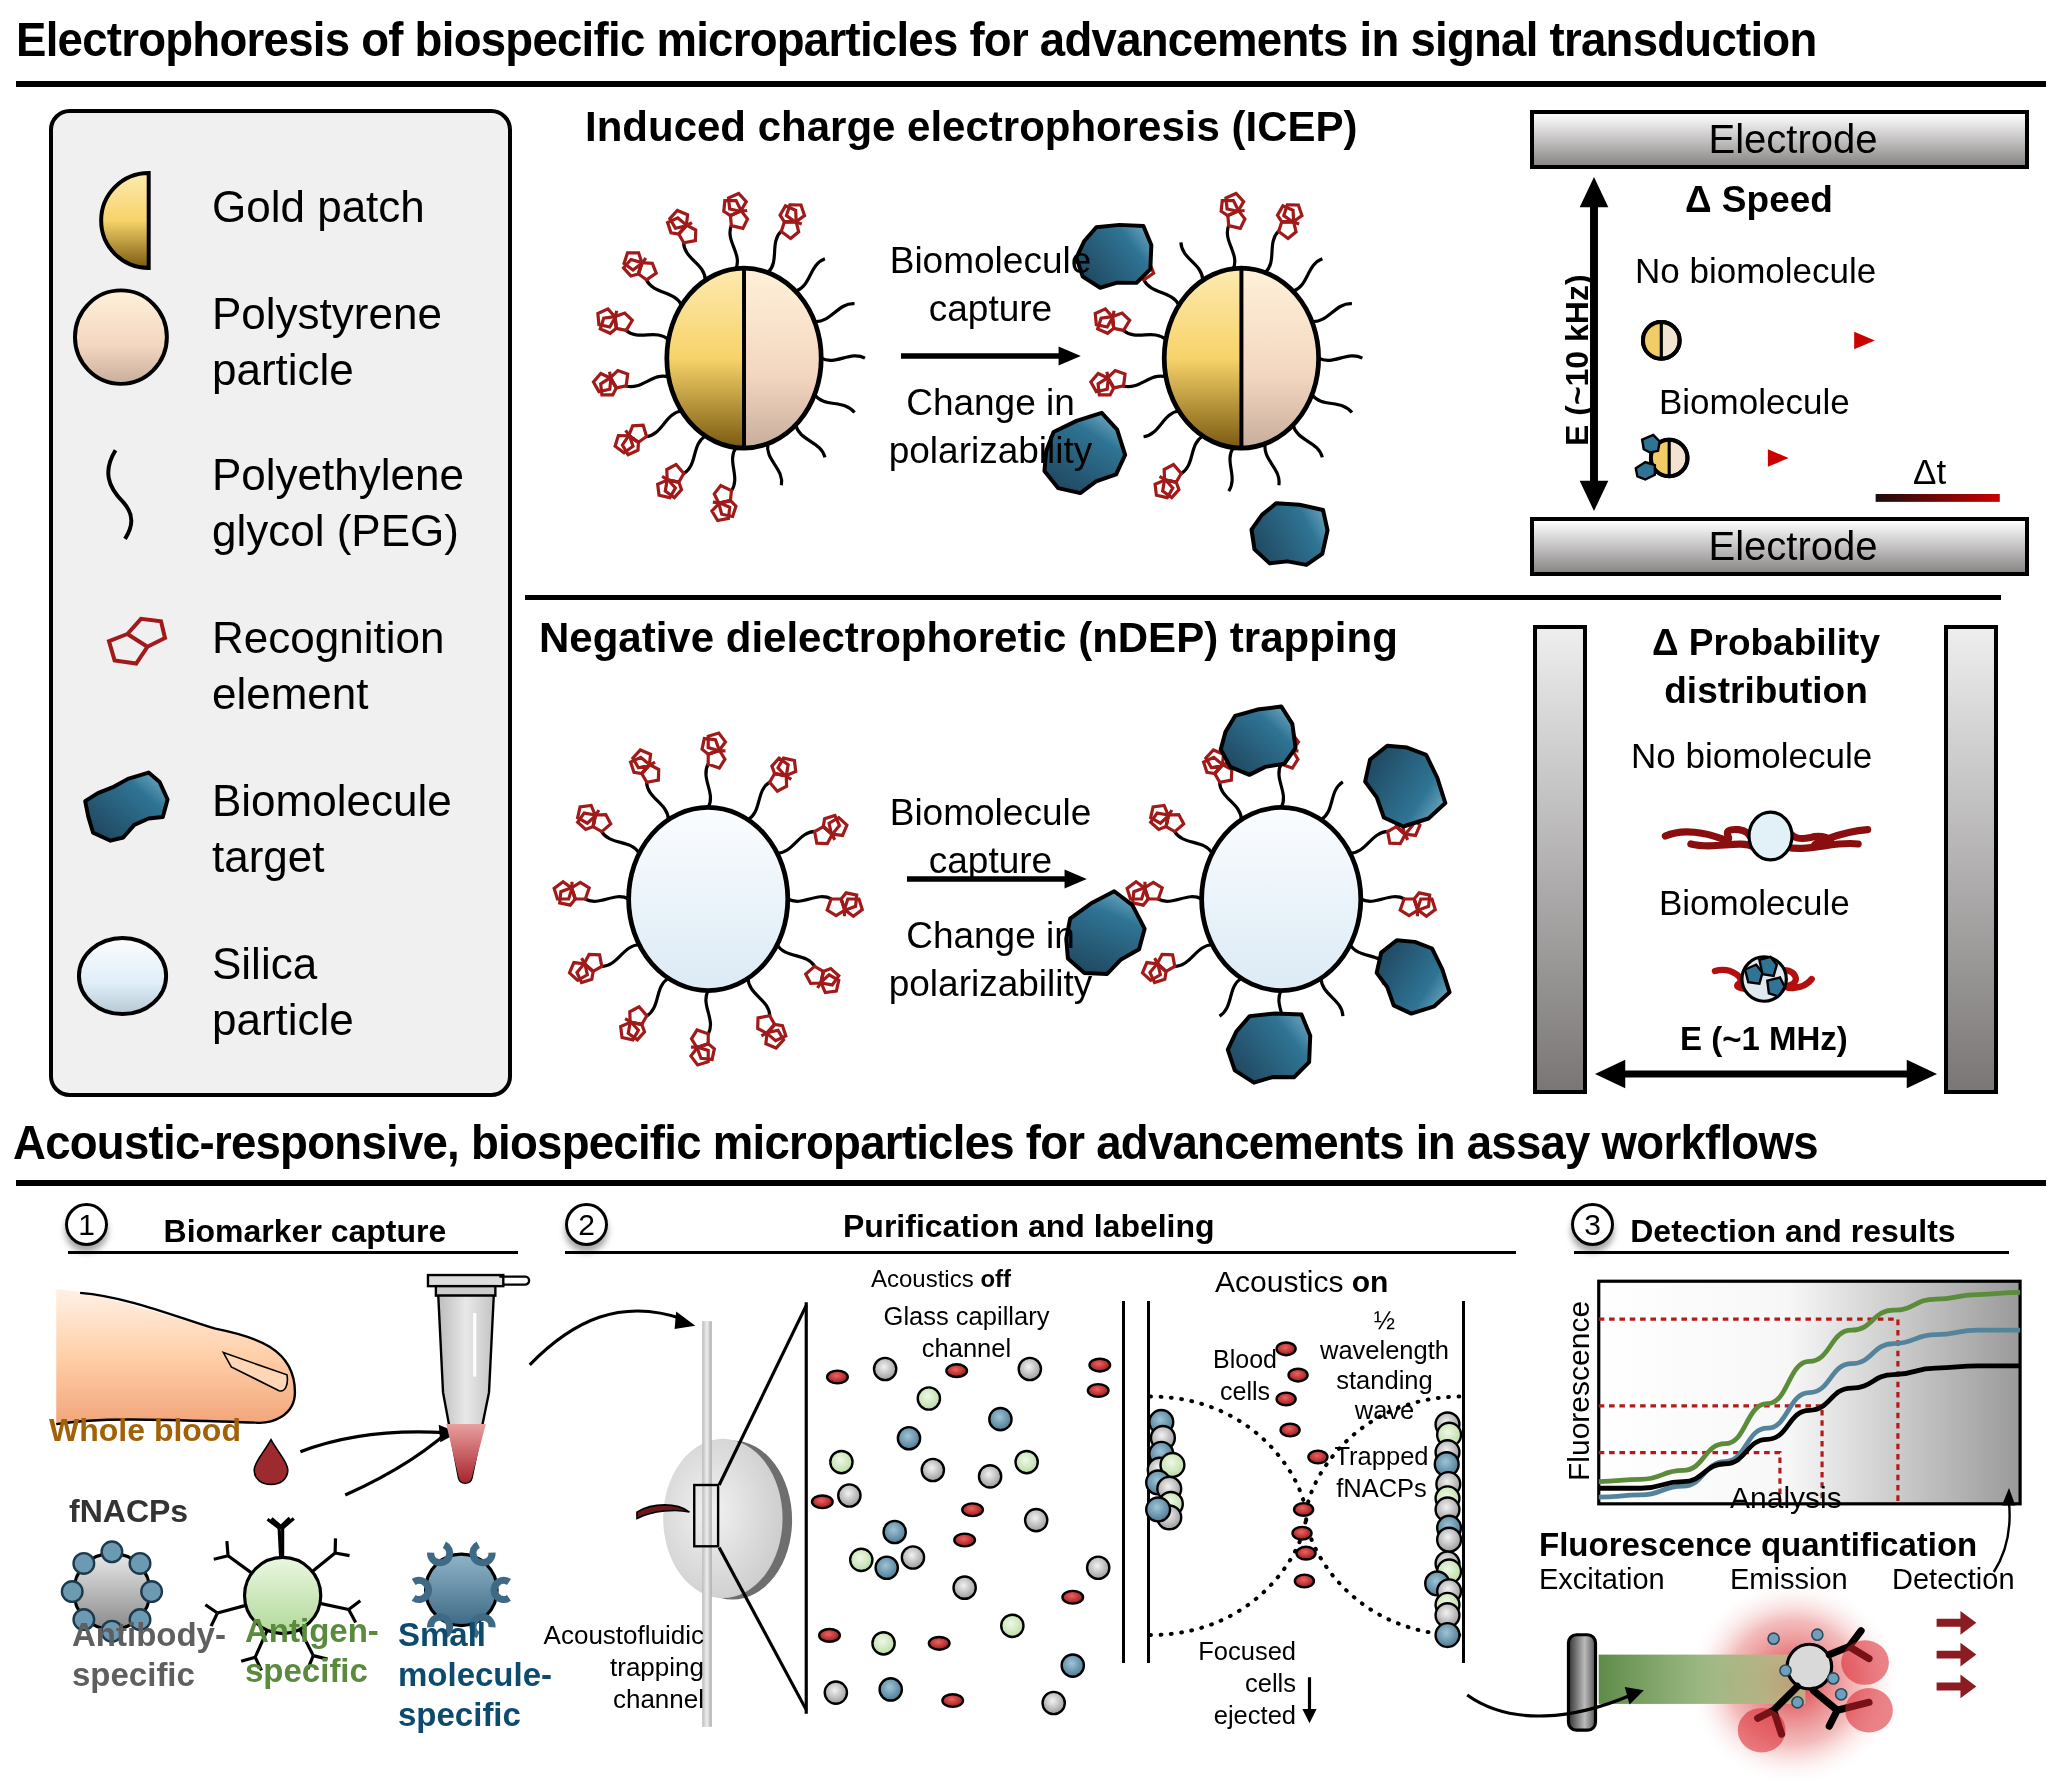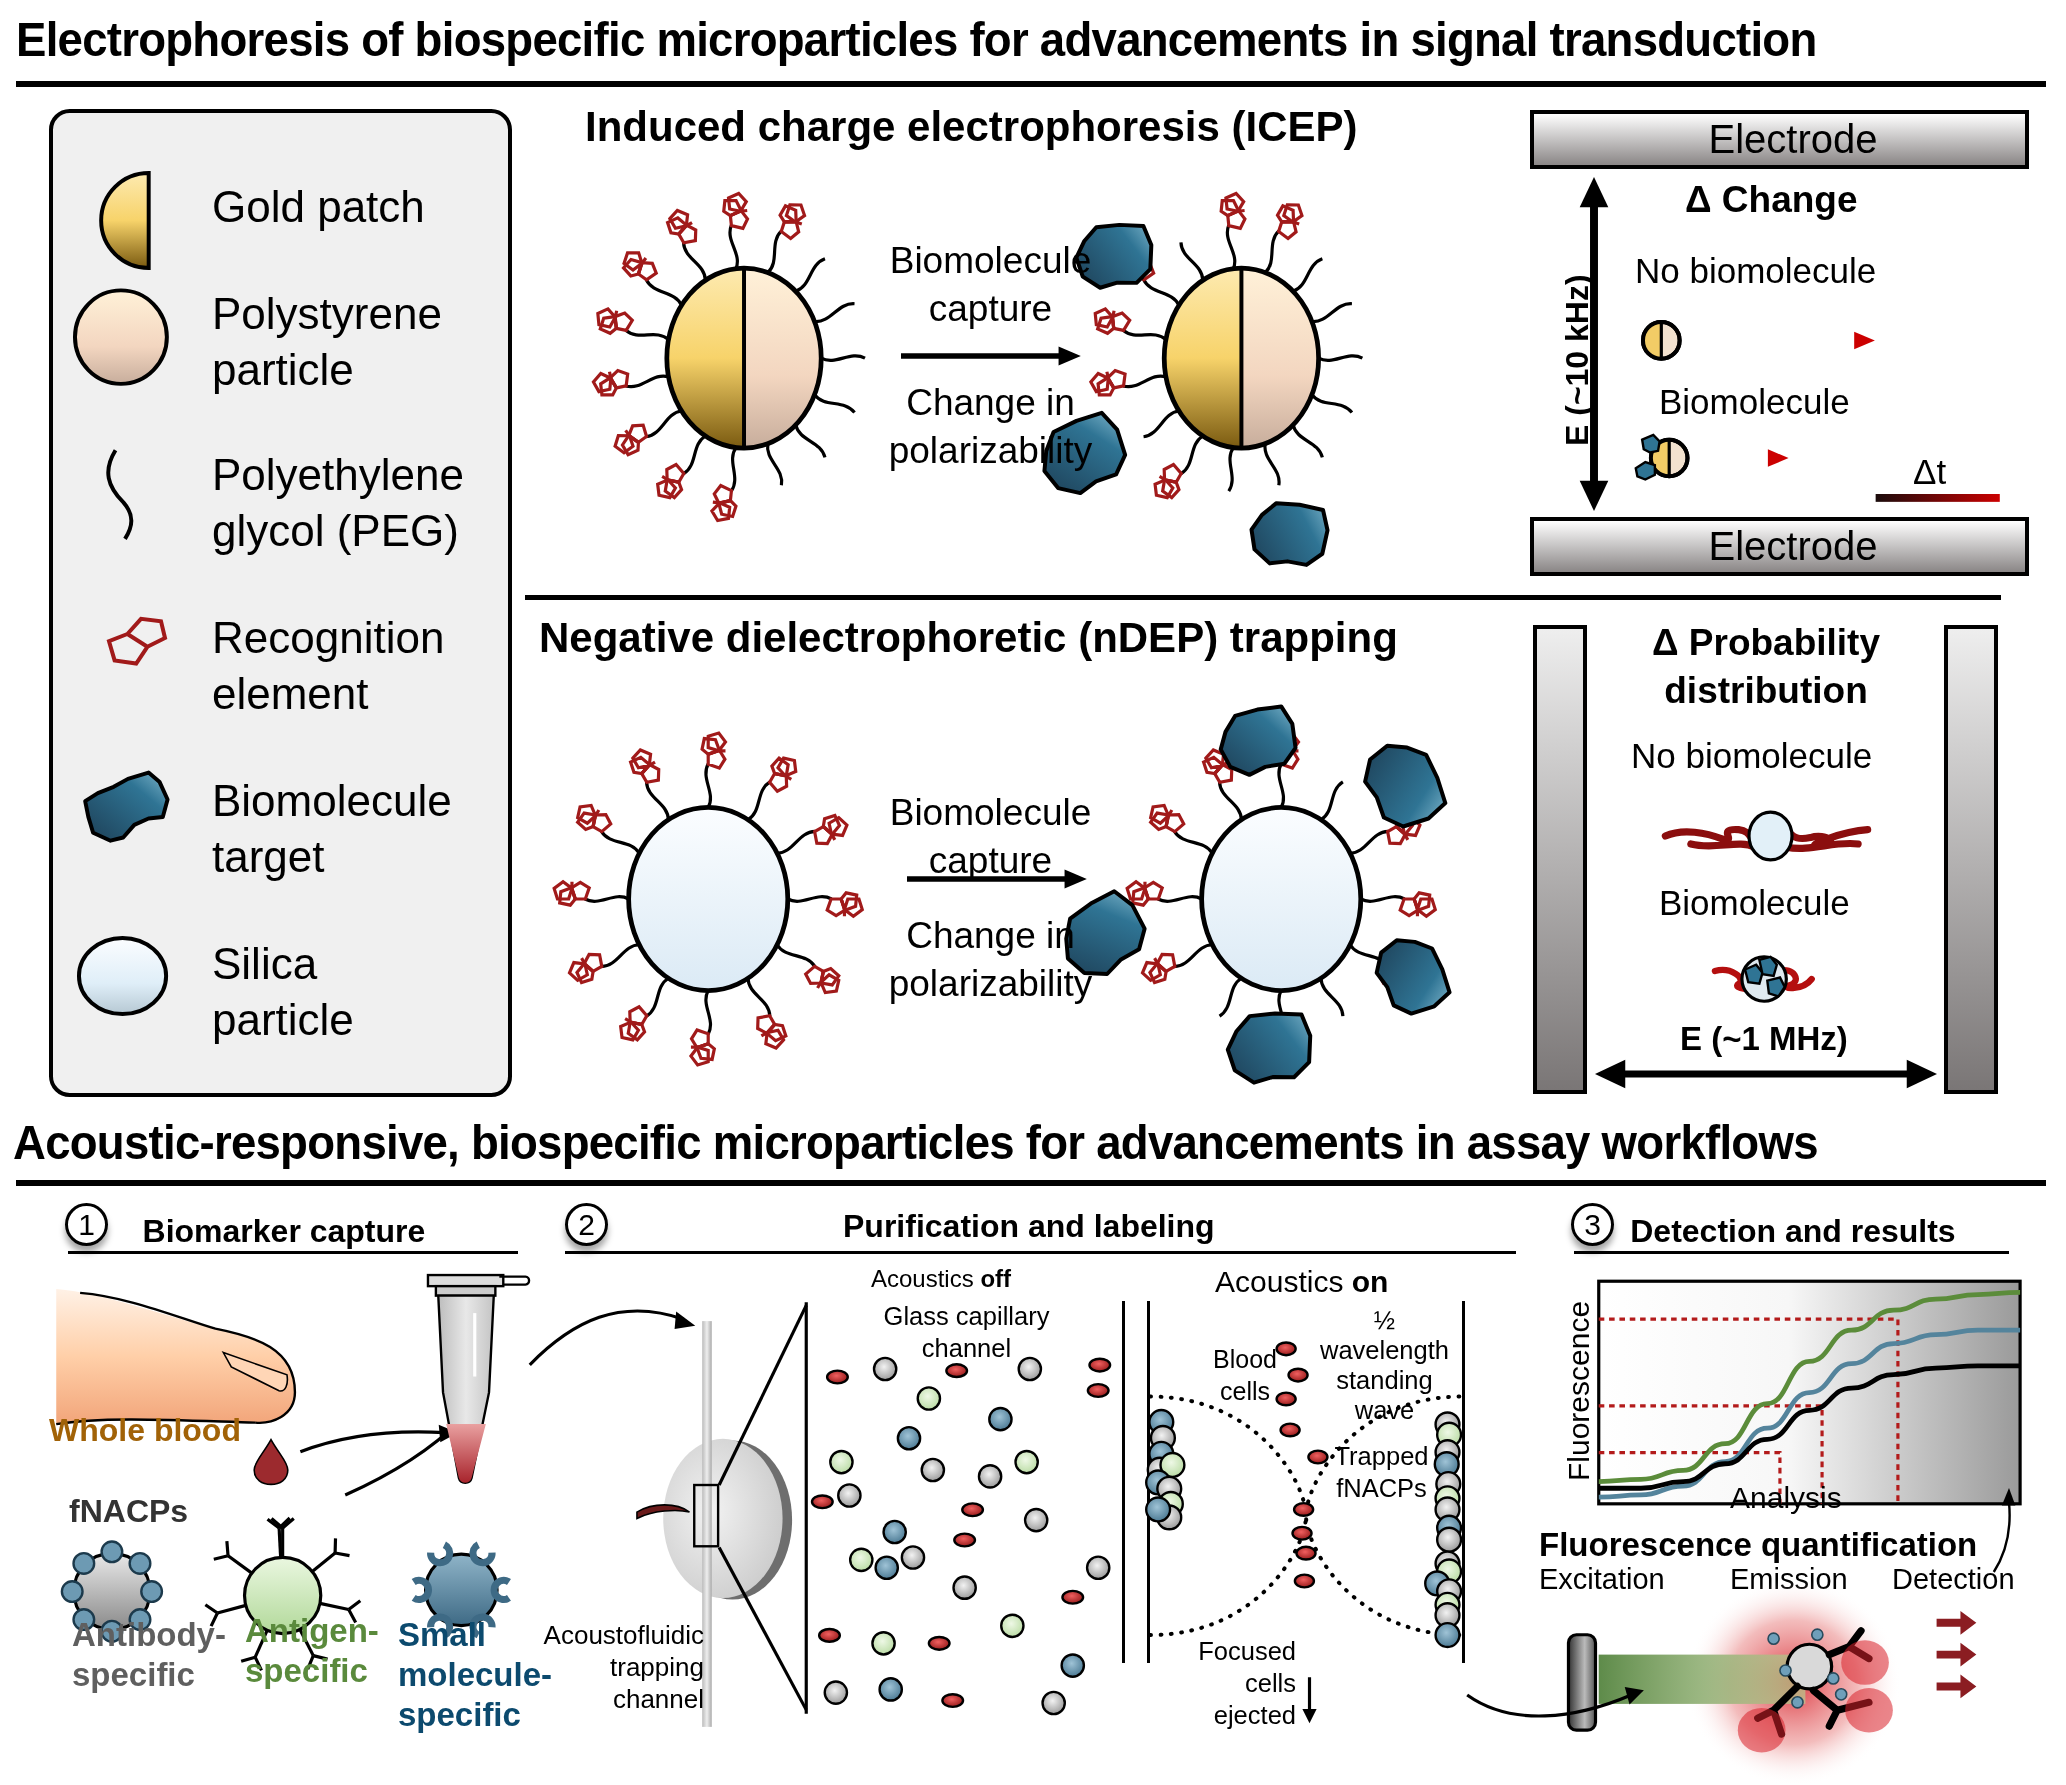--- a/index.html
+++ b/index.html
@@ -248,7 +248,7 @@
     <polygon points="2,382 20,420 38,382" fill="#000"></polygon>
   </svg>
 <div class="abs lblb" style="left:1559px;top:446px;transform:rotate(-90deg);transform-origin:left top;font-size:32px;">E (~10 kHz)</div>
-<div class="abs lblb" style="left:1685px;top:179px;font-size:37px;">Δ Change</div>
+<div class="abs lblb" style="left:1685px;top:179px;font-size:37px;">Δ Speed</div>
 <div class="abs lbl" style="left:1635px;top:251px;font-size:35px;">No biomolecule</div>
 <svg style="left:1639px;top:318px;" width="255" height="48" viewBox="0 0 320 60">
   <defs>

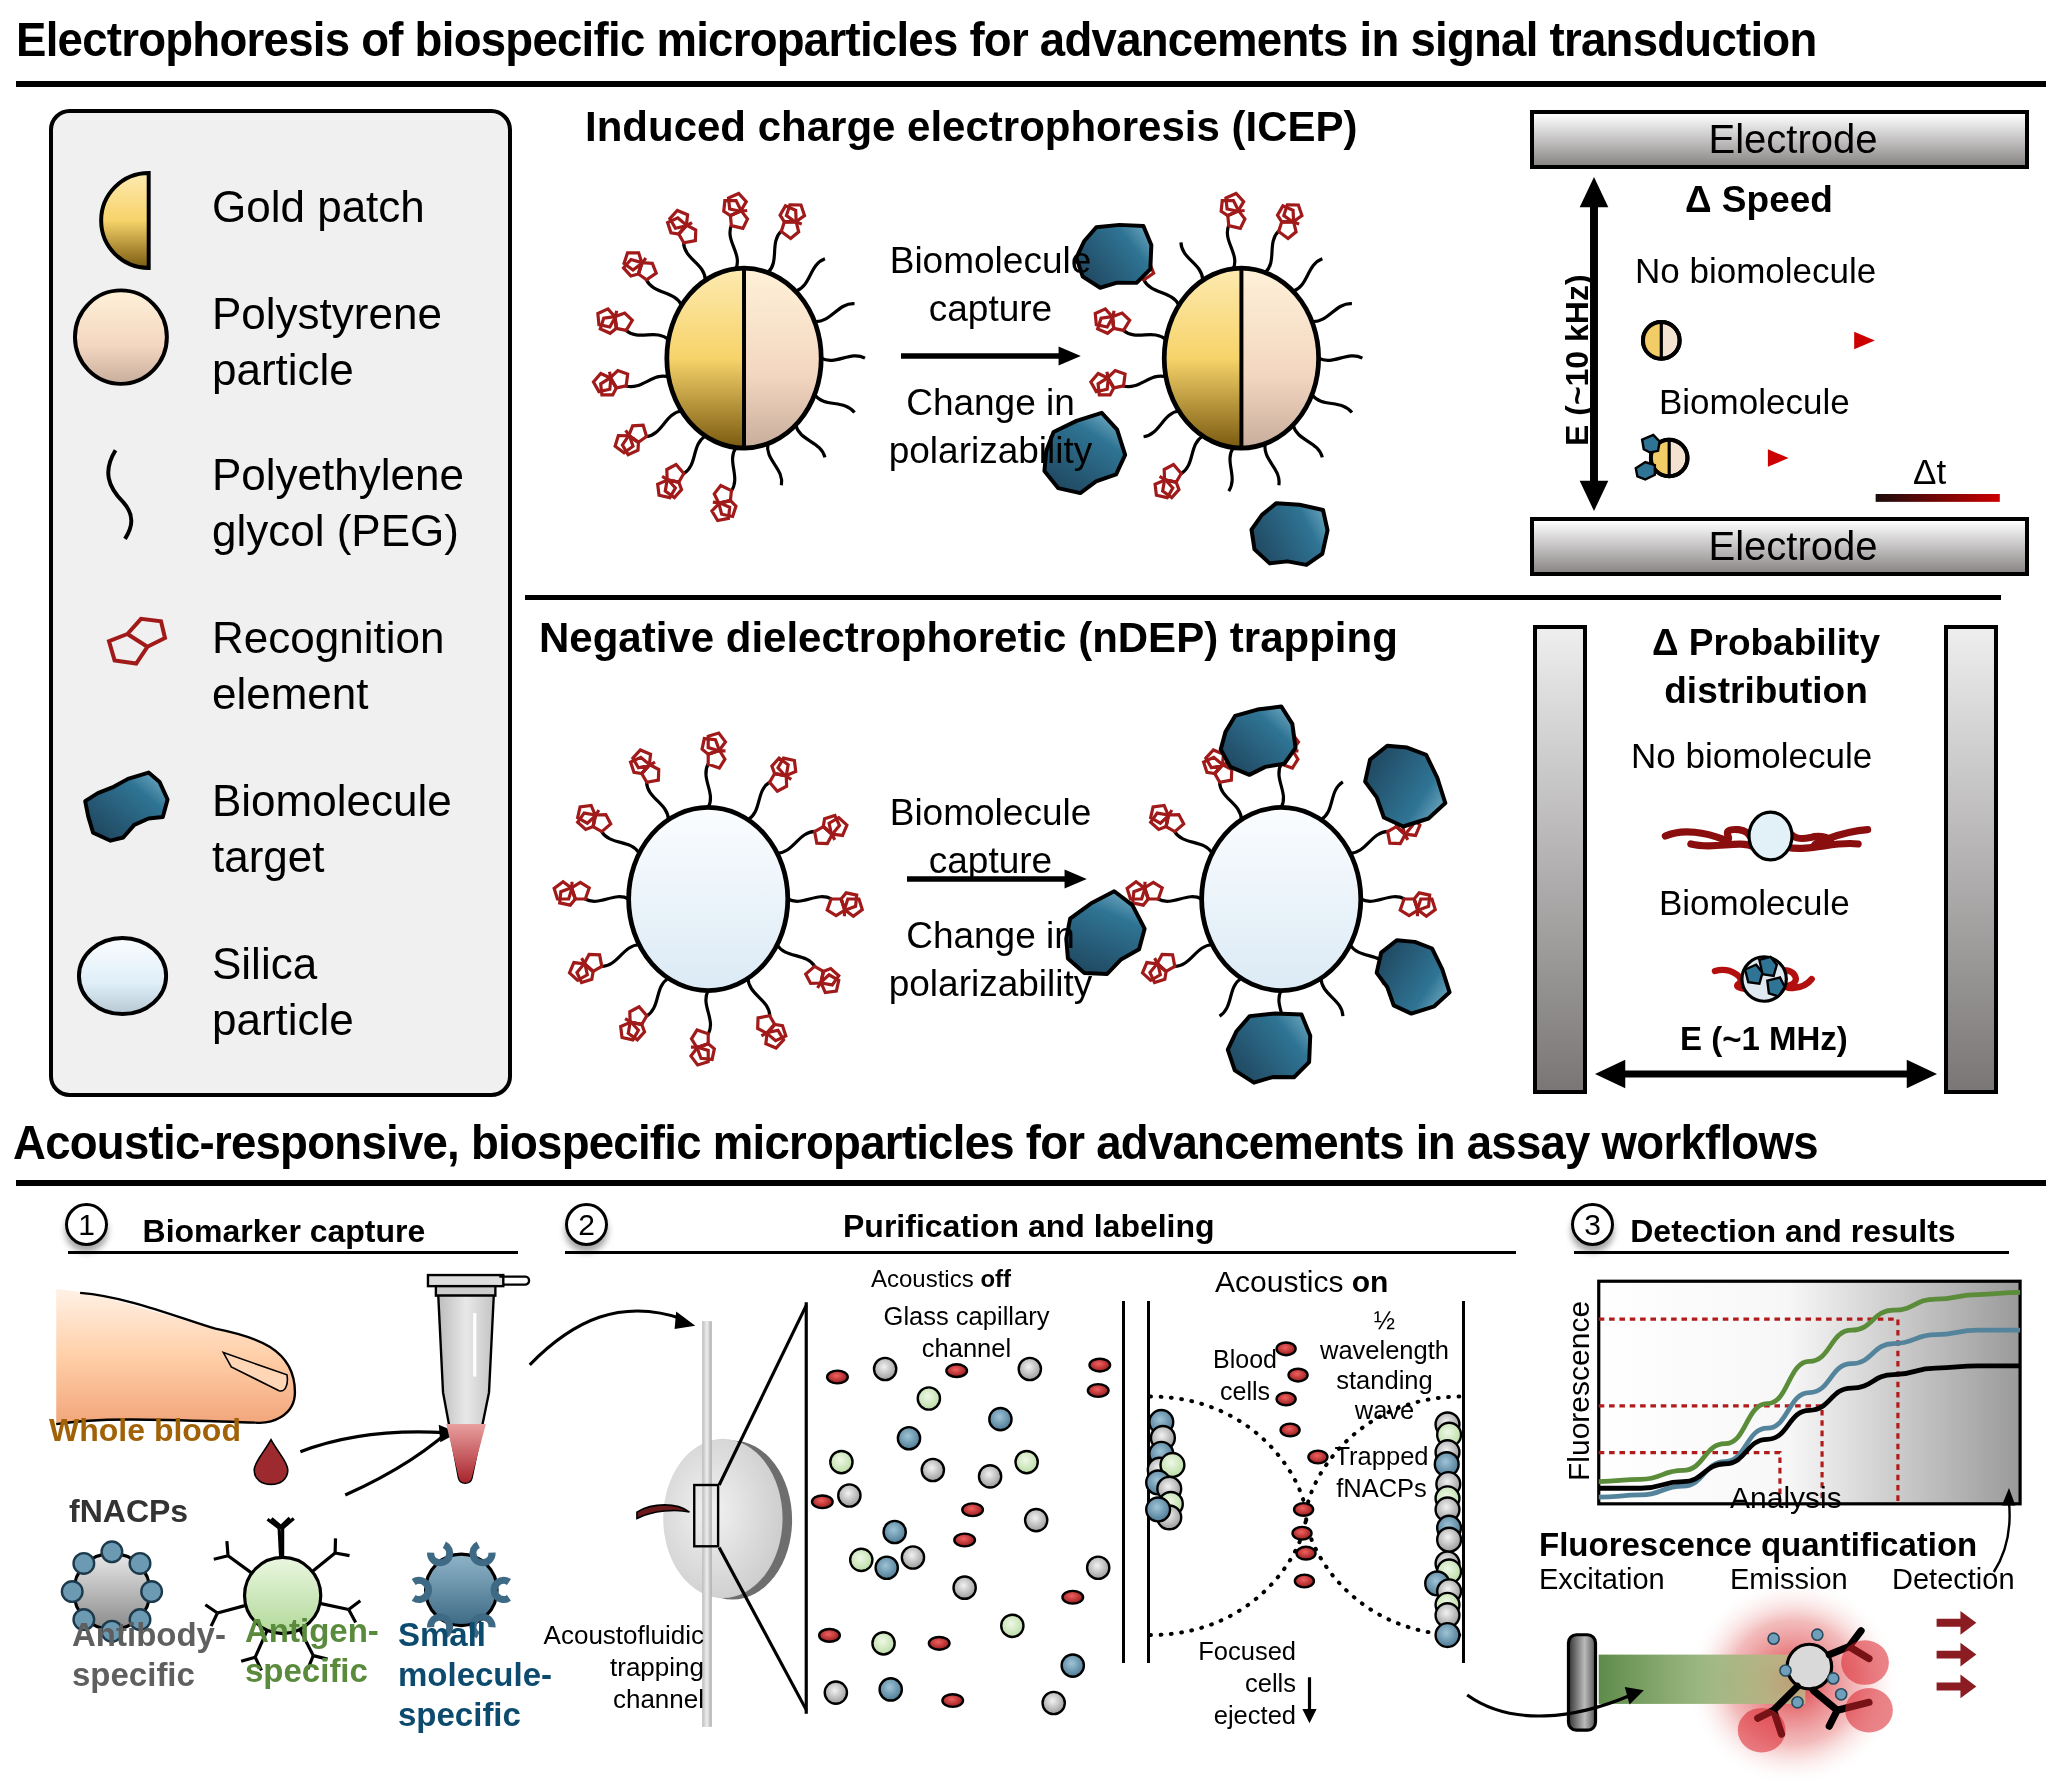--- a/index.html
+++ b/index.html
@@ -476,7 +476,7 @@
 
 <div class="abs" style="left:65px;top:1203px;">
   <span class="circ-num">1</span>
-  <span class="step-h" style="margin-left:31px;vertical-align:middle;">Biomarker capture</span>
+  <span class="step-h" style="margin-left:52px;vertical-align:middle;">Biomarker capture</span>
 </div>
 <div class="rule" style="left:68px;top:1251px;width:450px;height:3.2px;"></div>
 

